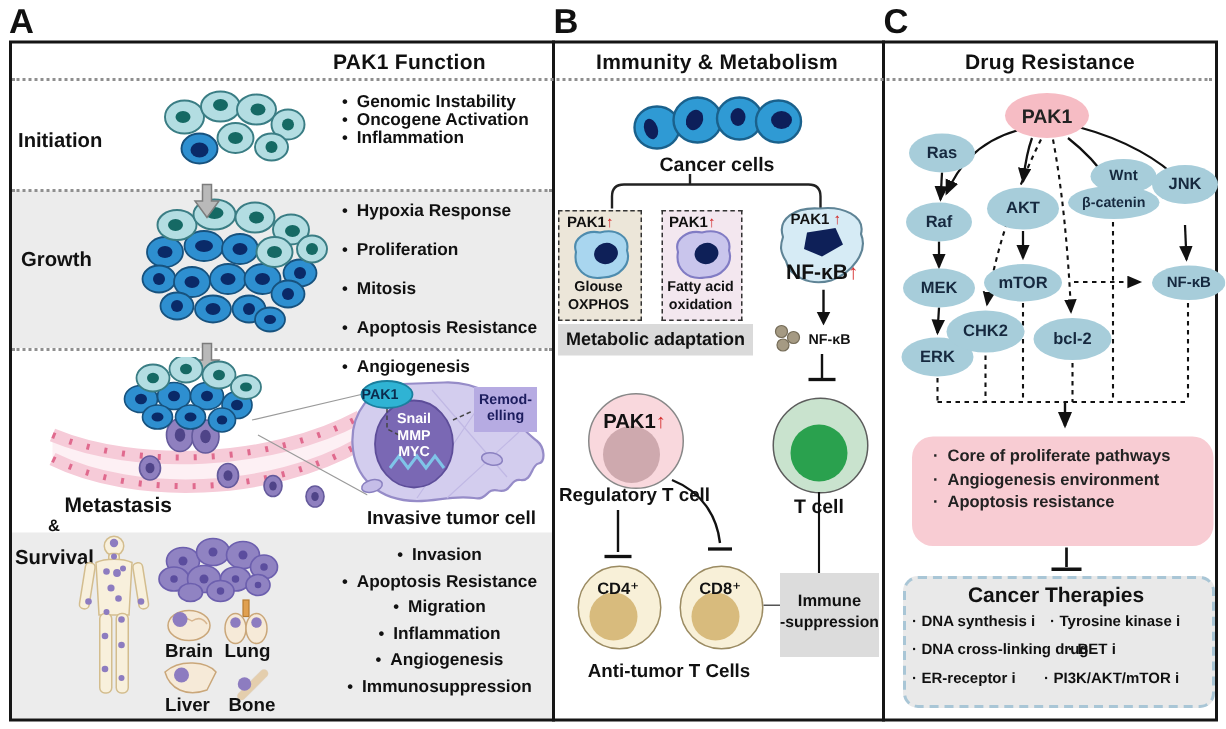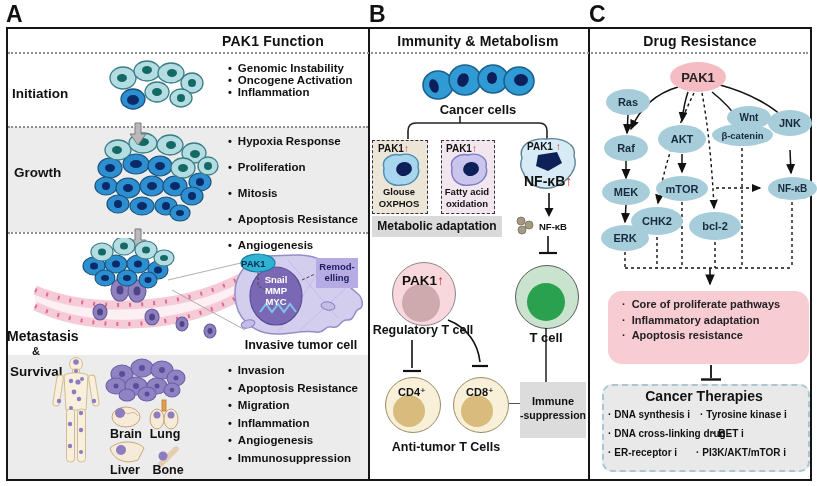--- a/index.html
+++ b/index.html
@@ -448,7 +448,7 @@
   <div class="abs pinkbox" style="left:608px;top:291px;width:201px;height:73px;">
     <div style="padding:7px 0 0 14px;display:flex;flex-direction:column;gap:3.5px;">
       <div class="fx-row">Core of proliferate pathways</div>
-      <div class="fx-row">Inflammatory adaptation</div>
+      <div class="fx-row">Angiogenesis environment</div>
       <div class="fx-row">Apoptosis resistance</div>
     </div>
   </div>

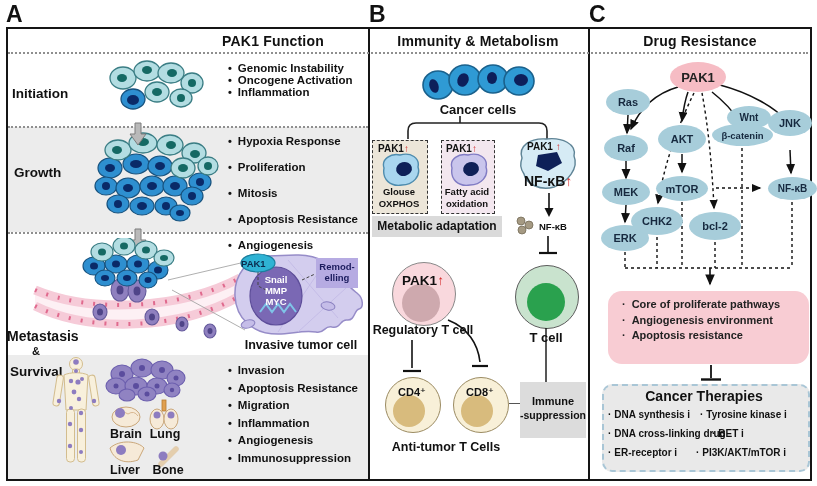--- a/index.html
+++ b/index.html
@@ -56,7 +56,7 @@
 
   <div class="abs sec-label" style="left:12px;top:86px;">Initiation</div>
   <div class="abs sec-label" style="left:14px;top:165px;">Growth</div>
-  <div class="abs sec-label" style="left:7px;top:328px;font-size:14px;">Metastasis</div>
+  <div class="abs sec-label" style="left:7px;top:328px;font-size:14px;padding-left:36px;">Metastasis</div>
   <div class="abs sec-label" style="left:32px;top:345px;font-size:11px;">&amp;</div>
   <div class="abs sec-label" style="left:10px;top:364px;">Survival</div>
 

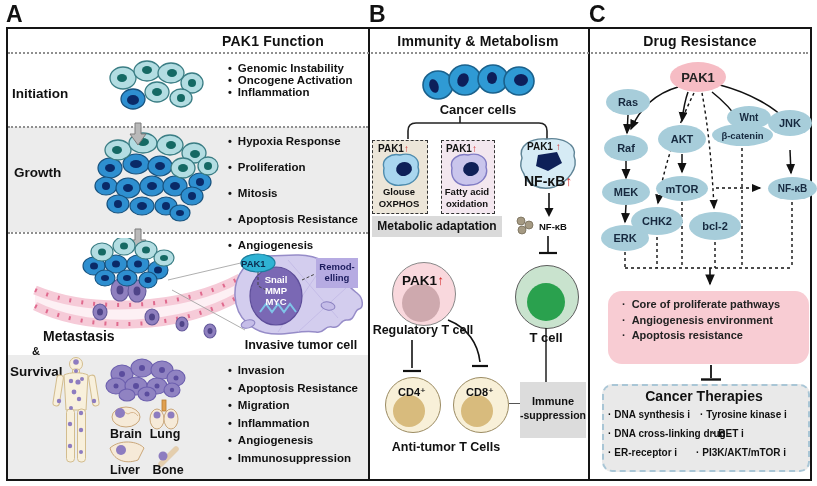--- a/index.html
+++ b/index.html
@@ -72,7 +72,7 @@
     <div class="brow">Apoptosis Resistance</div>
     <div class="brow">Angiogenesis</div>
   </div>
-  <div class="abs blist" style="left:228px;top:364px;gap:5.5px;">
+  <div class="abs blist" style="left:228px;top:364px;gap:5.5px;align-items:center;">
     <div class="brow">Invasion</div>
     <div class="brow">Apoptosis Resistance</div>
     <div class="brow">Migration</div>

